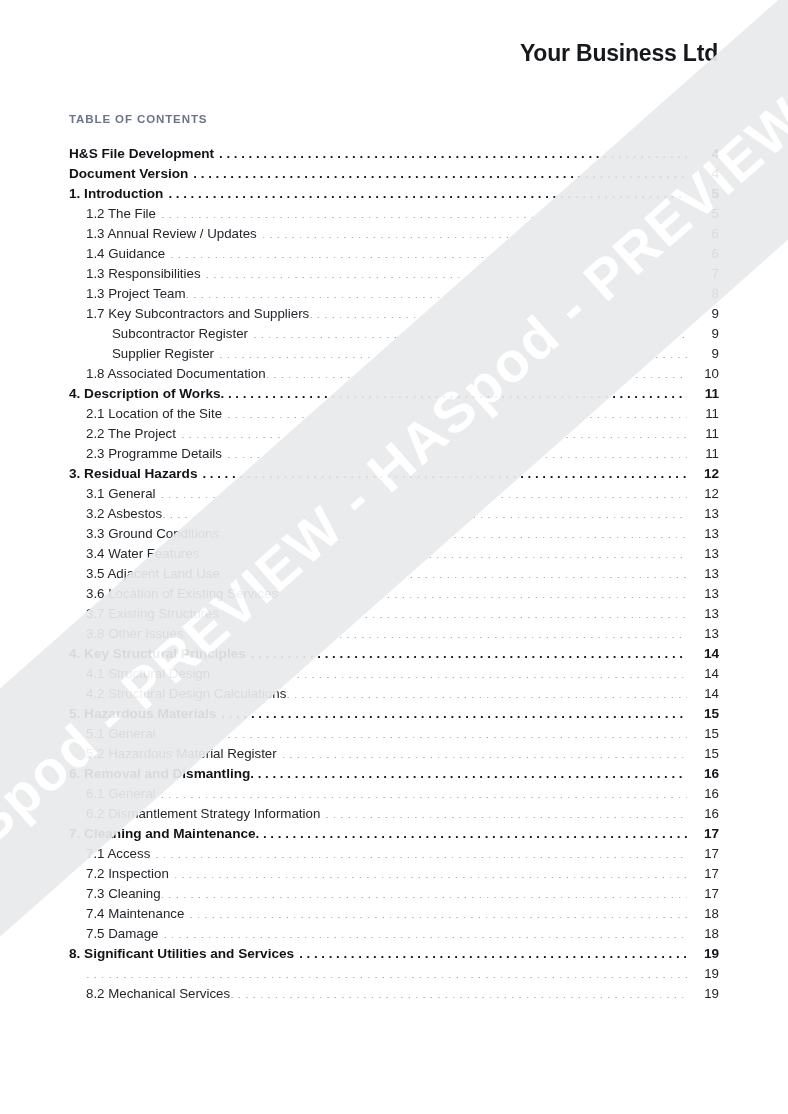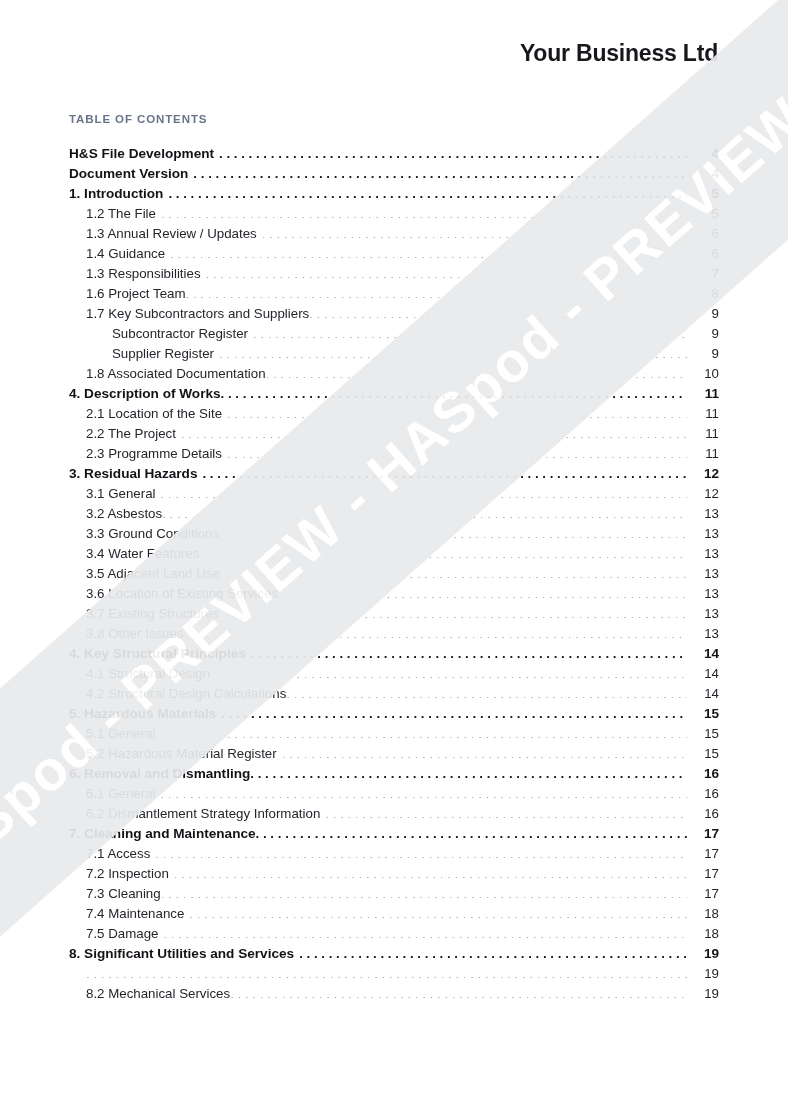--- a/index.html
+++ b/index.html
@@ -221,7 +221,7 @@
         <span class="page">7</span>
       </div>
       <div class="toc-row lvl-1 tight">
-        <span class="title">1.6 Project Team</span>
+        <span class="title">1.3 Project Team</span>
         <span class="leader"></span>
         <span class="page">8</span>
       </div>

